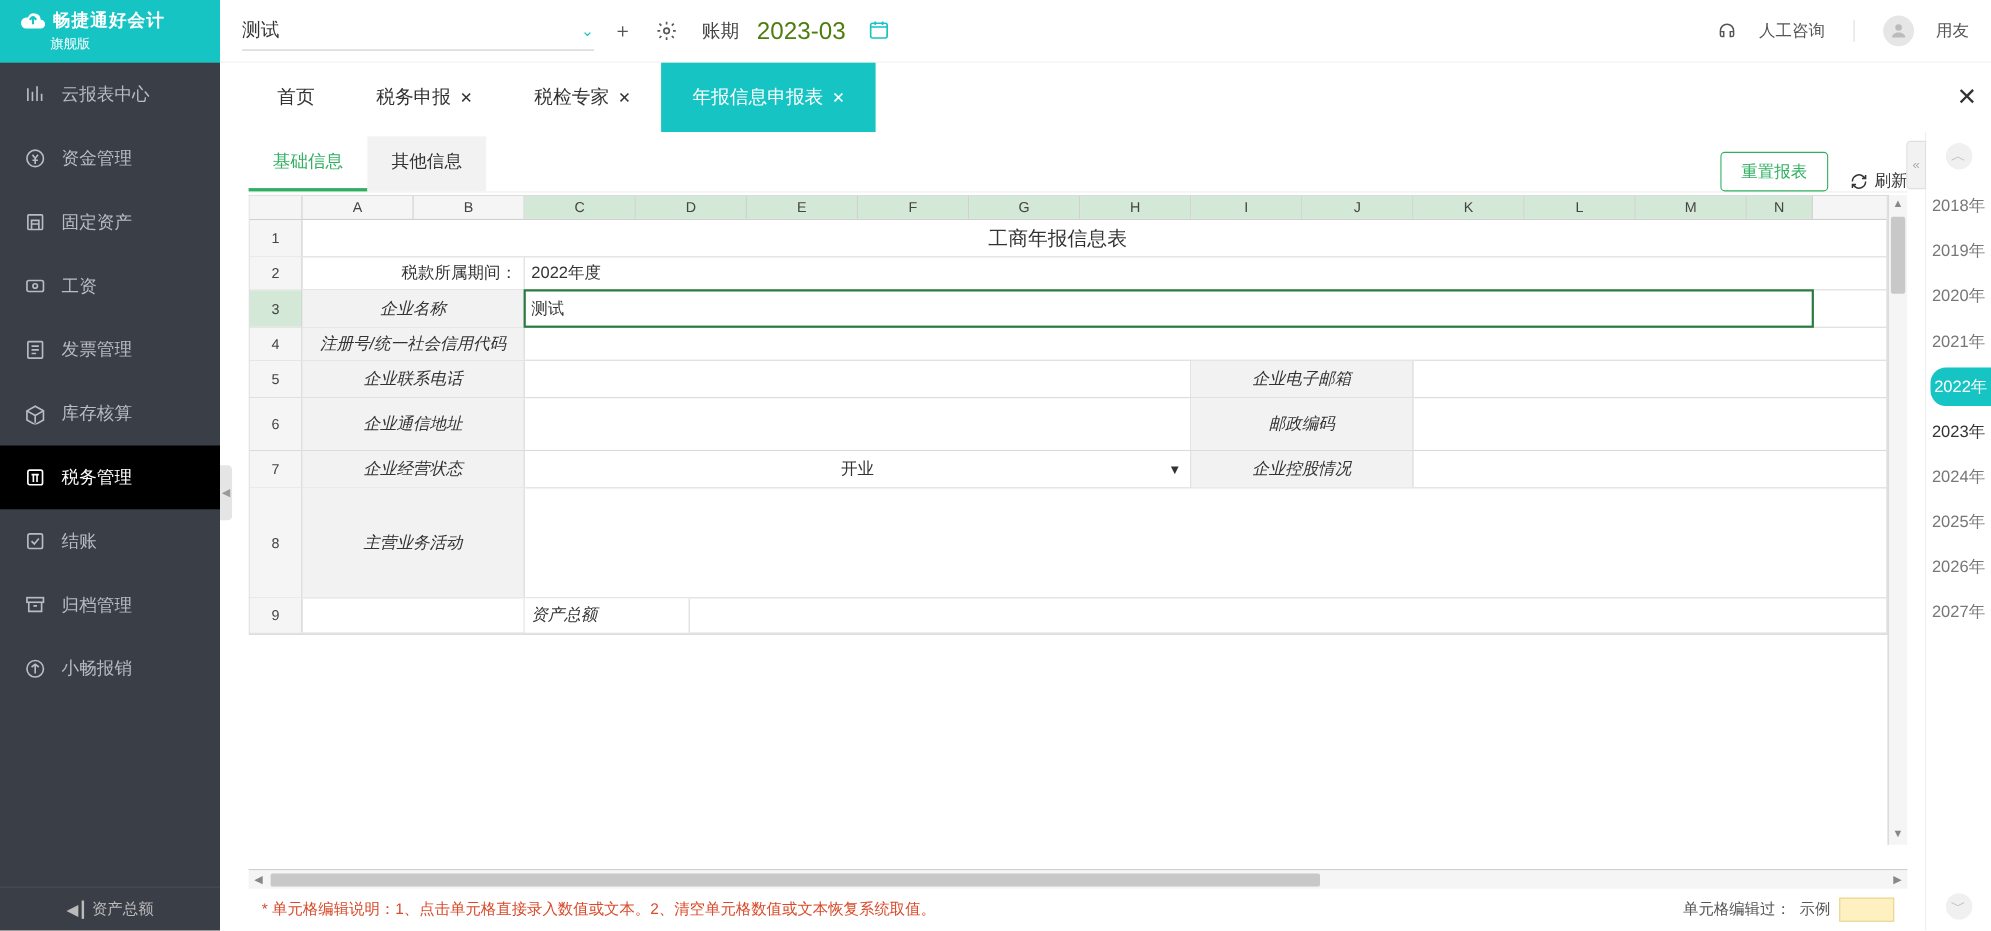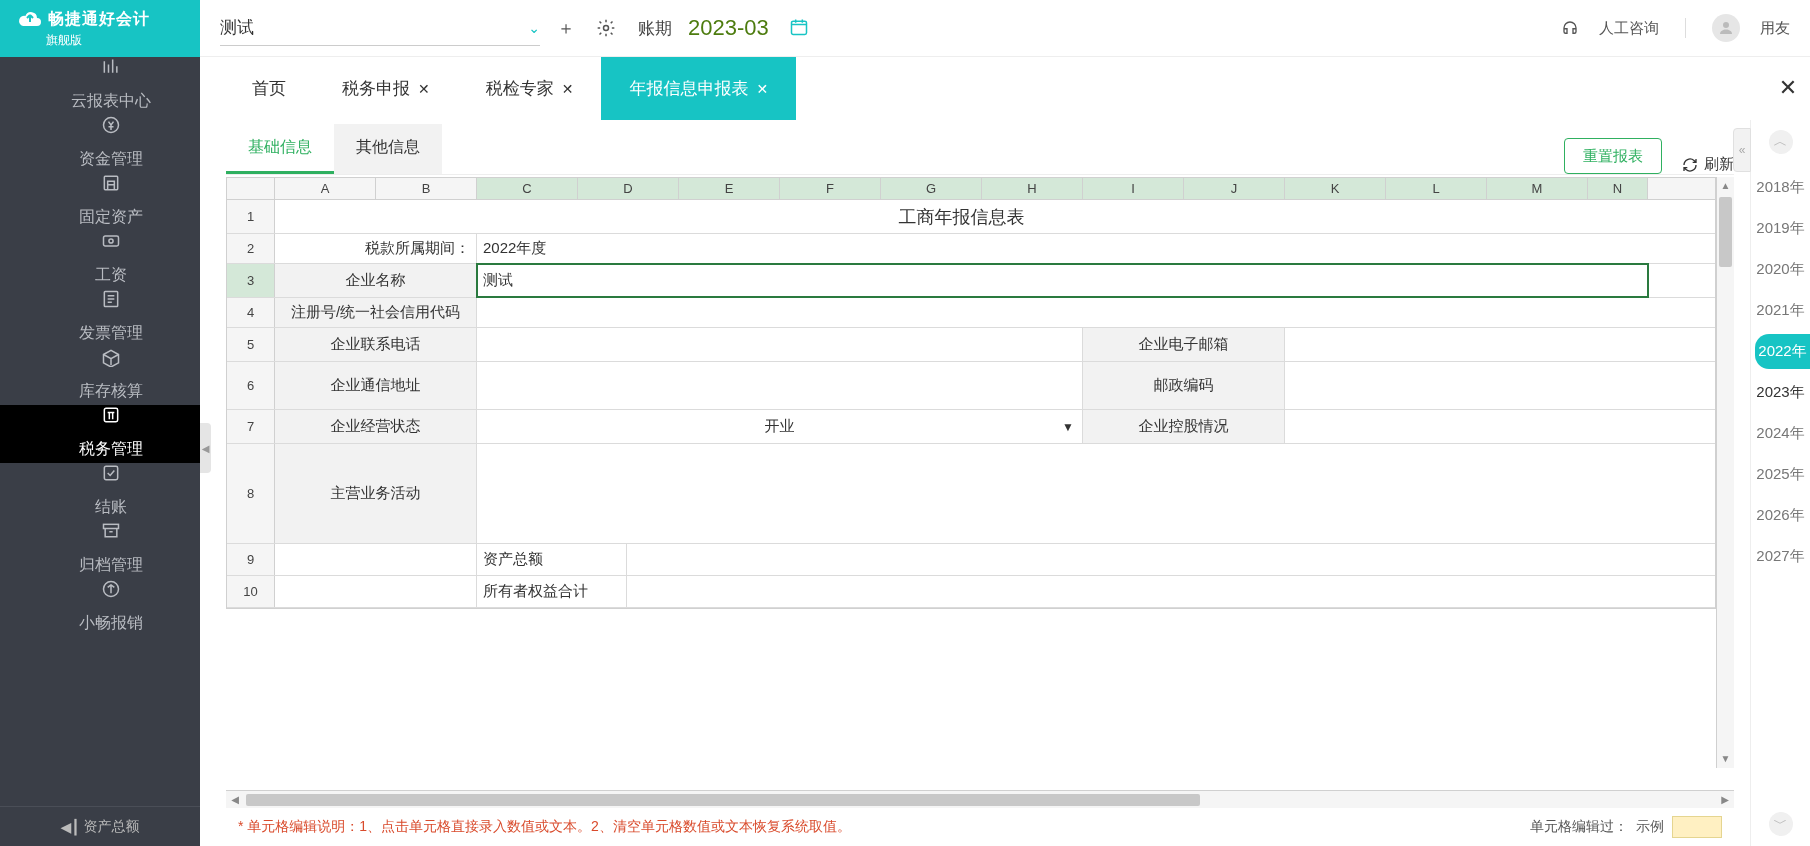--- a/index.html
+++ b/index.html
@@ -14,7 +14,7 @@
 .logo-text { font-size: 16px; font-weight: bold; letter-spacing: 1px; }
 .logo-sub { font-size: 12px; margin-top: 2px; padding-left: 28px; }
 .nav { flex: 1; overflow-y: auto; }
-.nav-item { display: flex; align-items: center; height: 58px; padding-left: 22px; gap: 14px; cursor: pointer; color: #b9bcc2; font-size: 16px; flex-direction: column; }
+.nav-item { display: flex; align-items: center; height: 58px; padding-left: 22px; gap: 14px; cursor: pointer; color: #b9bcc2; font-size: 16px; }
 .nav-item.active { background: #000; color: #fff; }
 .nav-item svg { width: 20px; height: 20px; flex-shrink: 0; }
 .sidebar-bottom { height: 40px; background: #3a3e47; display: flex; align-items: center; justify-content: center; color: #bbb; gap: 4px; cursor: pointer; border-top: 1px solid #4a4e57; }

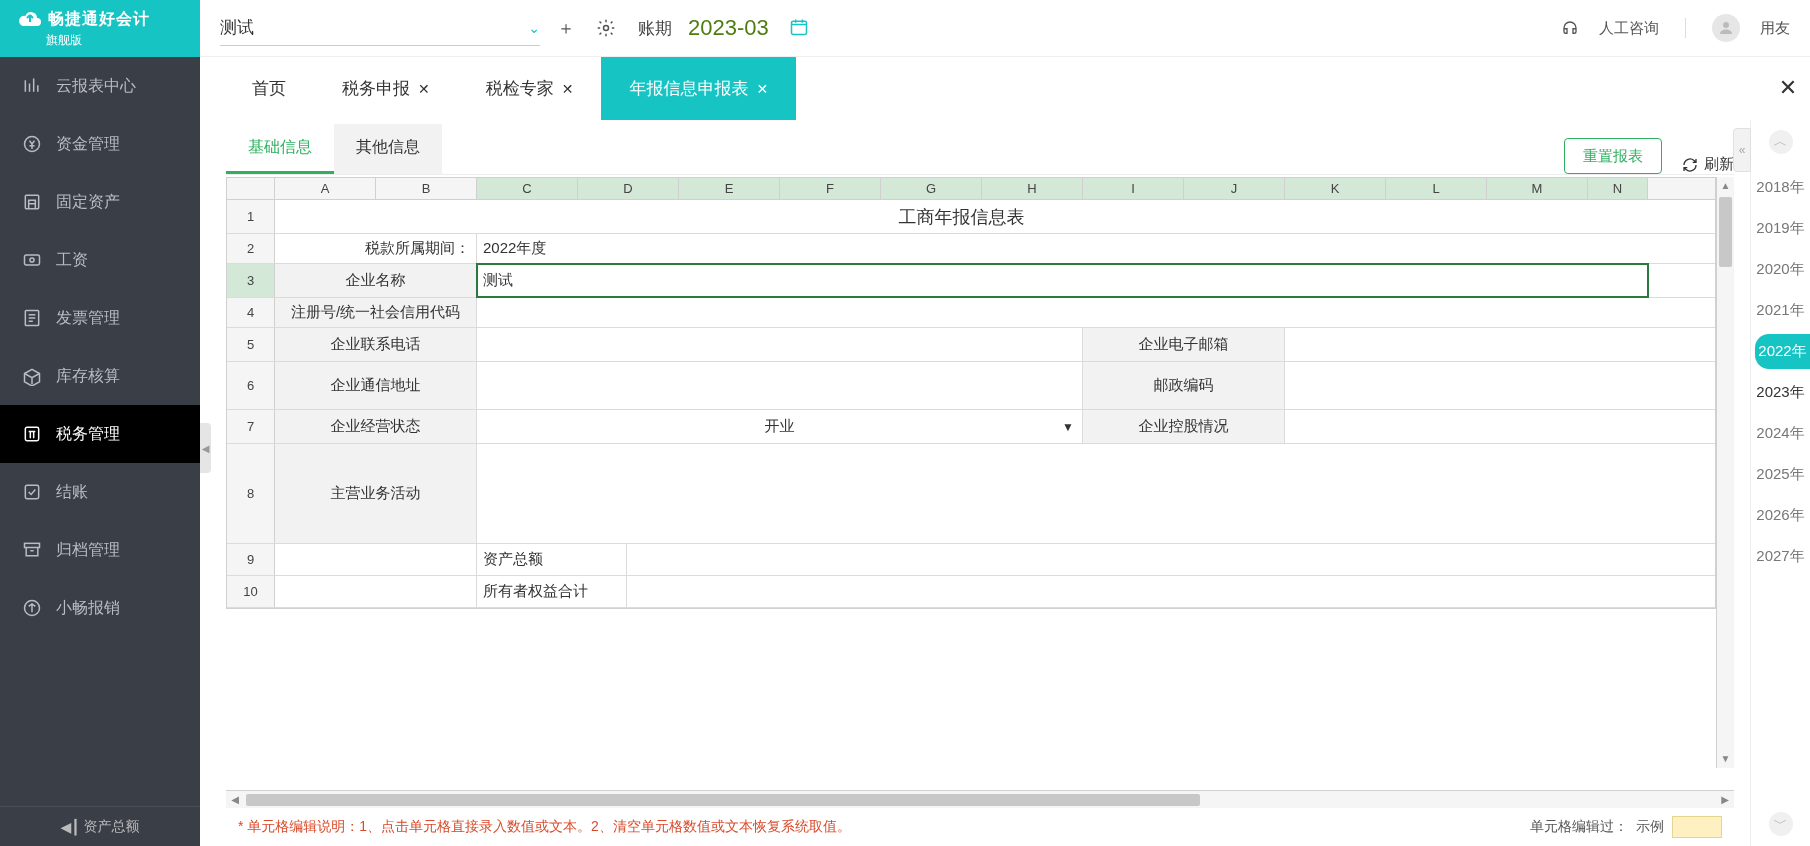--- a/index.html
+++ b/index.html
@@ -68,7 +68,7 @@
 .row-h { width: 48px; background: #f5f5f5; border-right: 1px solid #d0d0d0; text-align: center; font-size: 13px; color: #444; display: flex; align-items: center; justify-content: center; }
 .row-h.sel { background: #d4e8d8; }
 .cell { border-right: 1px solid #dbdbdb; padding: 4px 6px; font-size: 15px; color: #333; display: flex; align-items: center; text-align: right; }
-.label-cell { background: #f2f2f2; justify-content: center; text-align: left; }
+.label-cell { background: #f2f2f2; justify-content: center; text-align: left; font-style: italic; }
 .title-cell { justify-content: center; font-size: 18px; font-weight: 500; }
 .active-cell { outline: 2px solid #2a7a3f; outline-offset: -1px; position: relative; z-index: 2; }
 .dropdown-ind { margin-left: auto; font-size: 12px; }

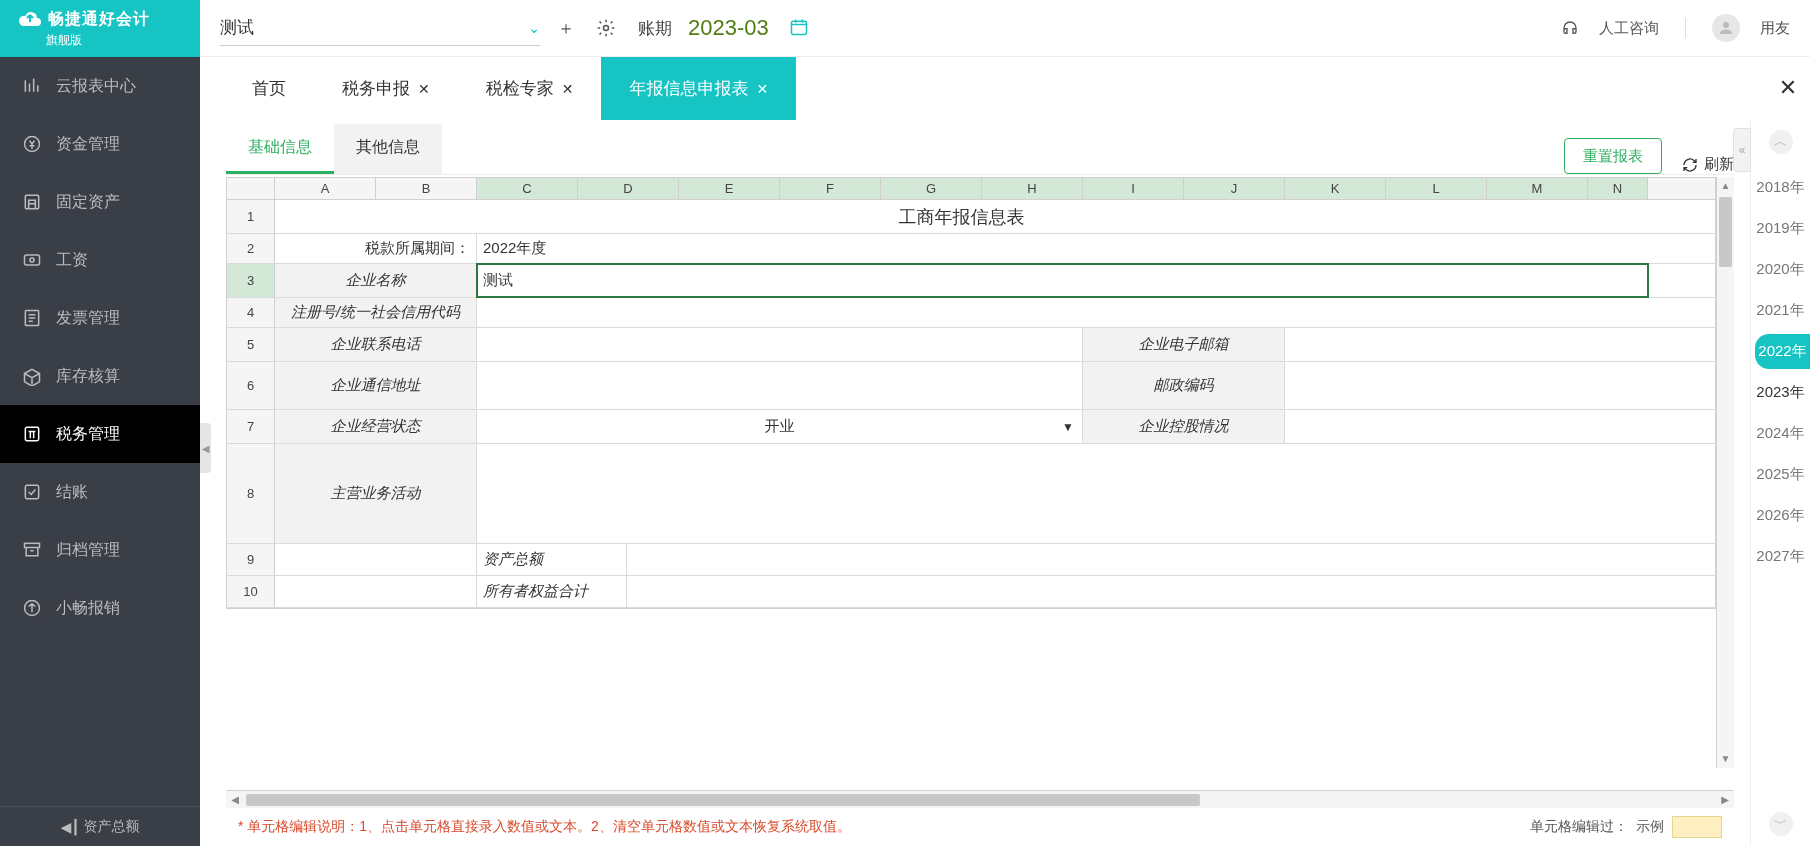--- a/index.html
+++ b/index.html
@@ -356,12 +356,6 @@
                 <div class="cell" style="width:1021px;border-right:none"></div>
               </div>
 
-              <div class="row" style="height:32px">
-                <div class="row-h">10</div>
-                <div class="cell" style="width:202px"></div>
-                <div class="cell label-cell" style="width:150px;justify-content:flex-start;background:#fff">所有者权益合计</div>
-                <div class="cell" style="width:1021px;border-right:none"></div>
-              </div>
             </div>
           </div>
 

